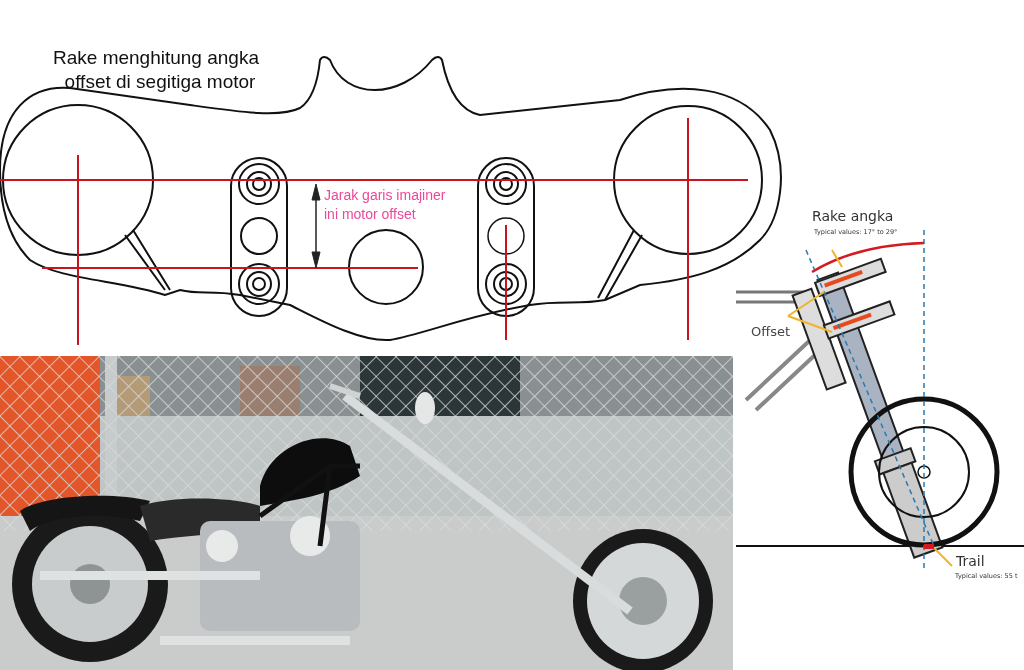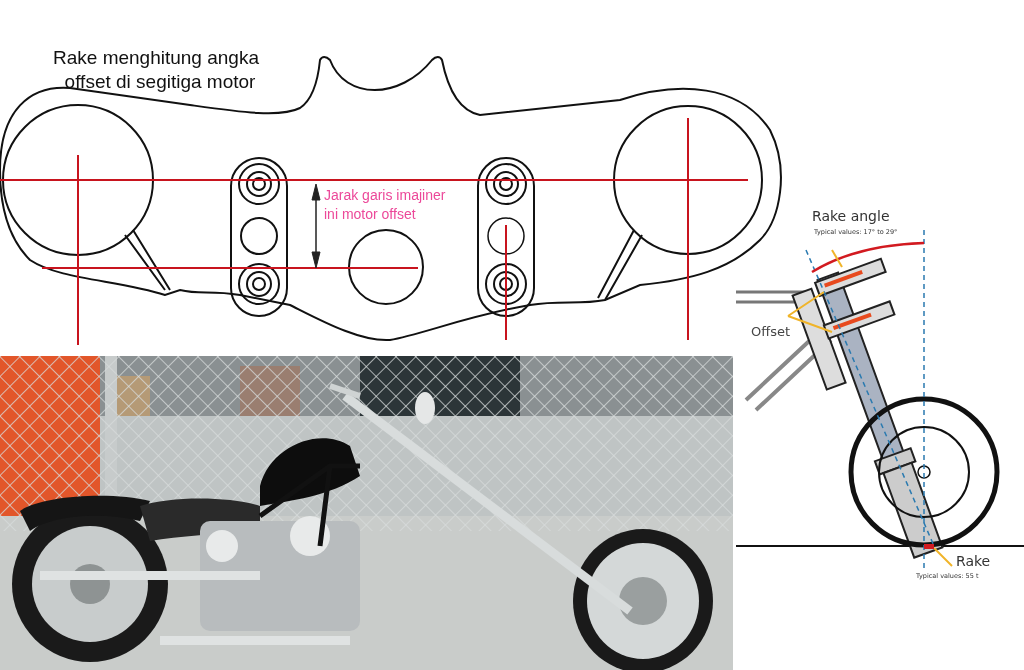--- a/index.html
+++ b/index.html
@@ -117,7 +117,7 @@
   <rect x="188" y="354" width="10" height="5" fill="#d21a20"></rect>
 </svg>
 
-<div id="rake-title" class="abs diag-label">Rake angle</div>
+<div id="rake-title" class="abs diag-label">Rake angka</div>
 <div id="rake-sub" class="abs diag-label">Typical values: 17° to 29°</div>
 <div id="offset-lbl" class="abs diag-label">Offset</div>
 <div id="trail-title" class="abs diag-label">Rake</div>

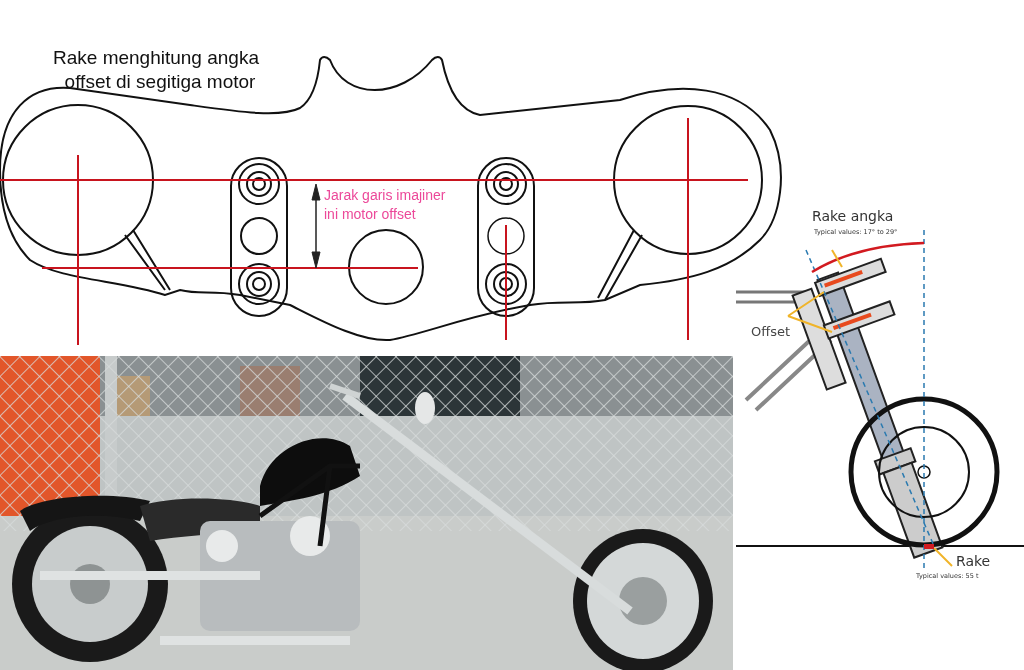--- a/index.html
+++ b/index.html
@@ -120,7 +120,7 @@
 <div id="rake-title" class="abs diag-label">Rake angka</div>
 <div id="rake-sub" class="abs diag-label">Typical values: 17° to 29°</div>
 <div id="offset-lbl" class="abs diag-label">Offset</div>
-<div id="trail-title" class="abs diag-label">Rake</div>
+<div id="trail-title" class="abs diag-label">Trail</div>
 <div id="trail-sub" class="abs diag-label">Typical values: 55 t</div>
 
 <div id="photo" class="abs">

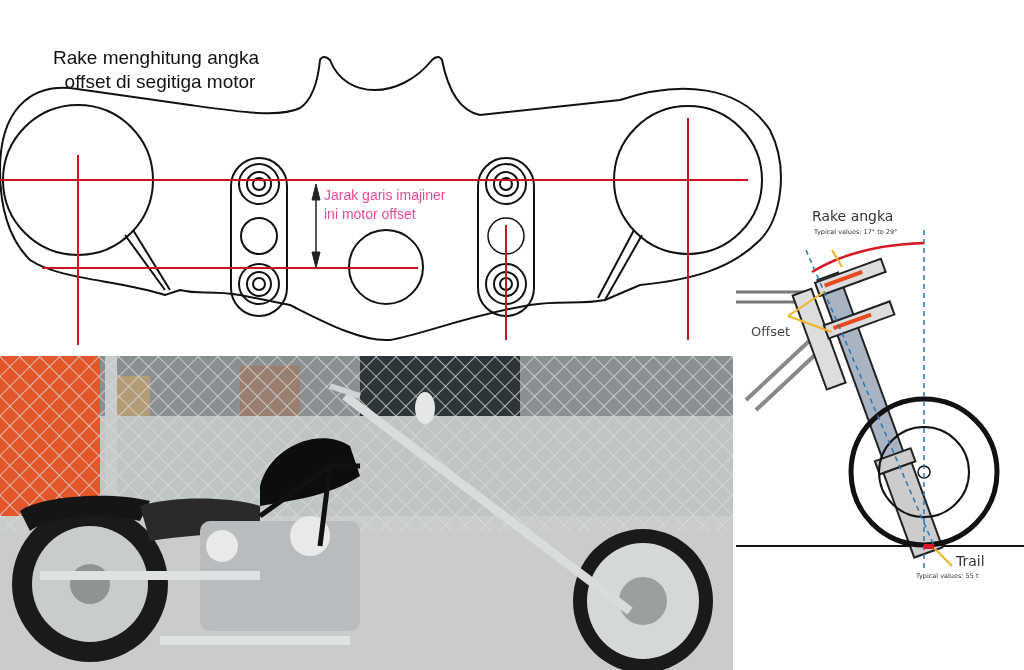--- a/index.html
+++ b/index.html
@@ -14,7 +14,7 @@
   #rake-sub { left:814px; top:228px; font-size:6.5px; }
   #offset-lbl { left:751px; top:324px; font-size:13px; color:#444; }
   #trail-title { left:956px; top:553px; font-size:14px; }
-  #trail-sub { left:916px; top:572px; font-size:6.5px; white-space:nowrap; }
+  #trail-sub { left:955px; top:572px; font-size:6.5px; white-space:nowrap; }
 </style>
 </head>
 <body>

